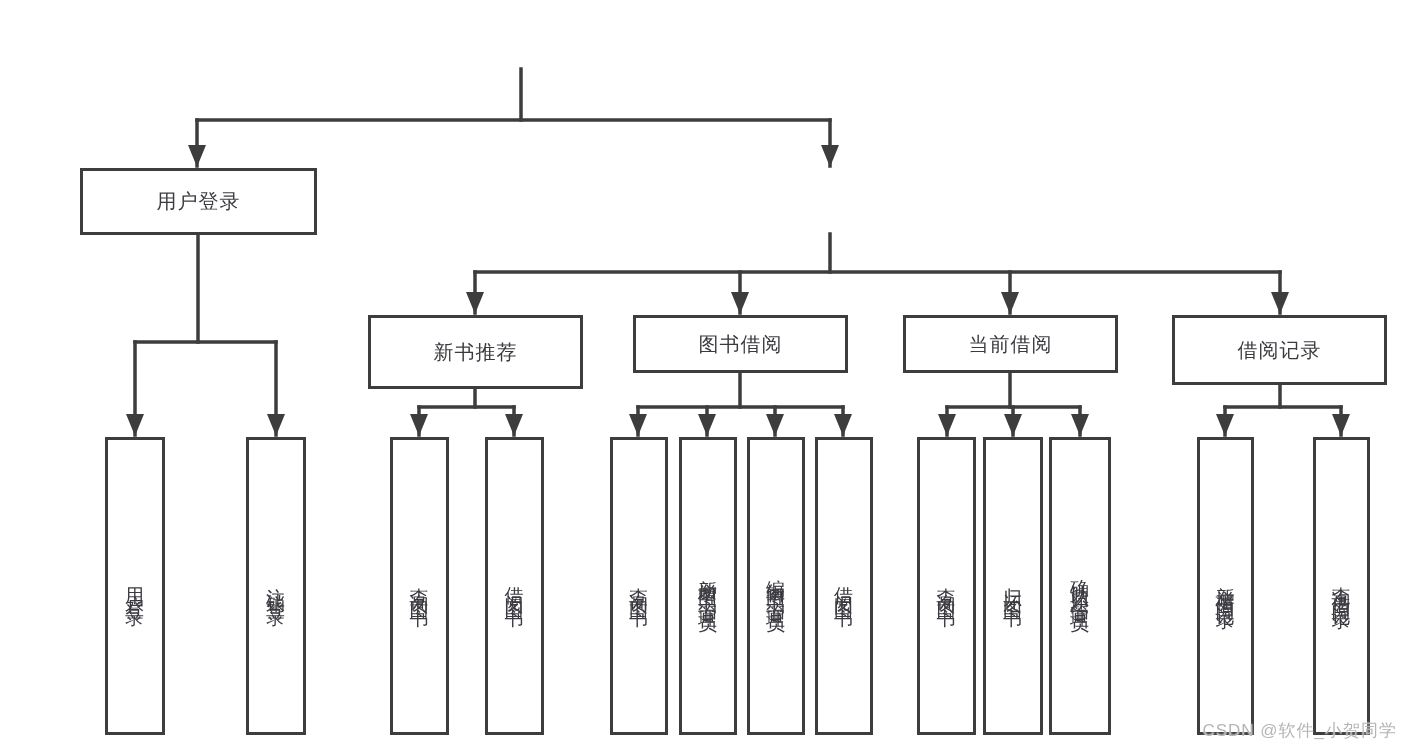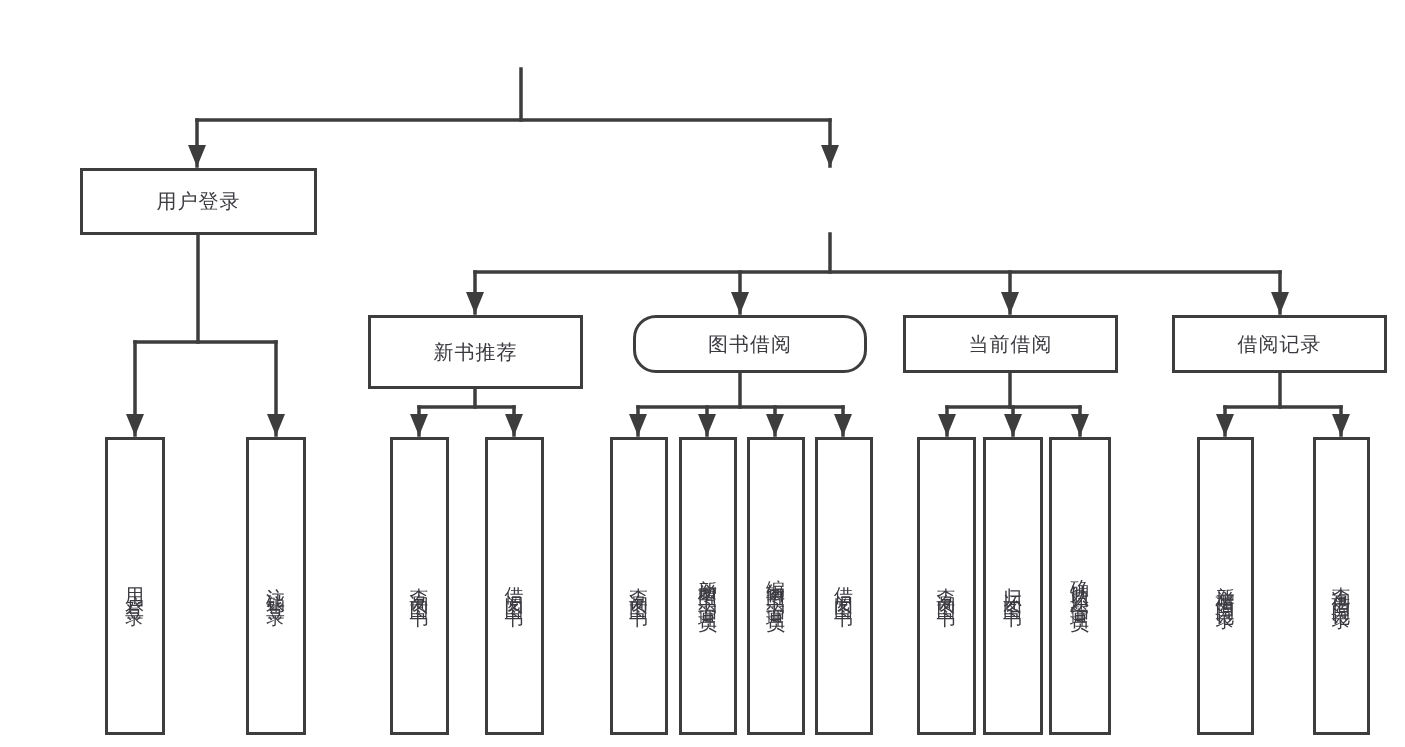--- a/index.html
+++ b/index.html
@@ -120,7 +120,7 @@
   <div class="node h-text" style="left:80px; top:168px; width:237px; height:67px;">用户登录</div>
 
   <div class="node h-text" style="left:368px; top:315px; width:215px; height:74px;">新书推荐</div>
-  <div class="node h-text" style="left:633px; top:315px; width:234px; height:58px;border-radius:23px;">图书借阅</div>
+  <div class="node h-text" style="left:633px; top:315px; width:215px; height:58px;">图书借阅</div>
   <div class="node h-text" style="left:903px; top:315px; width:215px; height:58px;">当前借阅</div>
   <div class="node h-text" style="left:1172px; top:315px; width:215px; height:58px;">借阅记录</div>
 

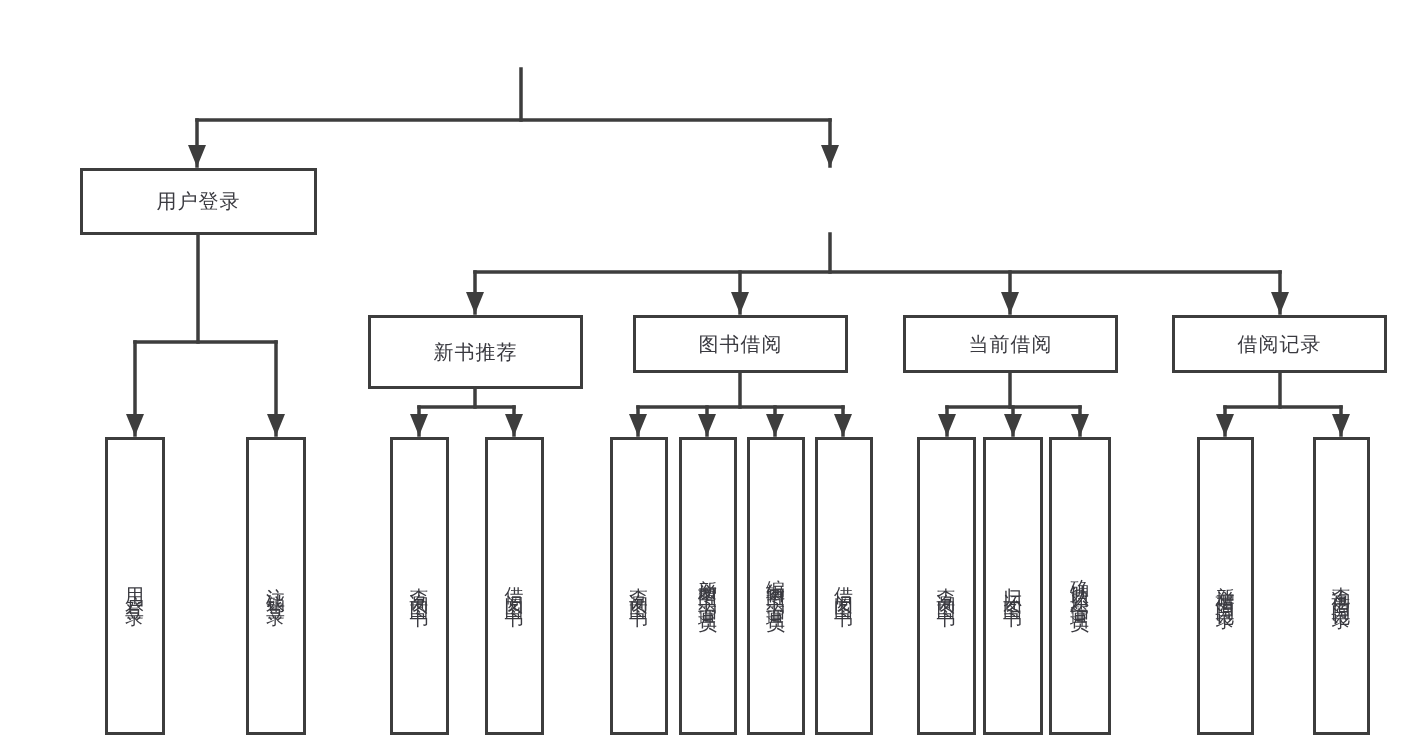--- a/index.html
+++ b/index.html
@@ -122,7 +122,7 @@
   <div class="node h-text" style="left:368px; top:315px; width:215px; height:74px;">新书推荐</div>
   <div class="node h-text" style="left:633px; top:315px; width:215px; height:58px;">图书借阅</div>
   <div class="node h-text" style="left:903px; top:315px; width:215px; height:58px;">当前借阅</div>
-  <div class="node h-text" style="left:1172px; top:315px; width:215px; height:58px;">借阅记录</div>
+  <div class="node h-text" style="left:1172px; top:315px; width:215px; height:70px;">借阅记录</div>
 
   <div class="node v-text" style="left:105px; top:437px; width:60px; height:298px;">用户登录</div>
   <div class="node v-text" style="left:246px; top:437px; width:60px; height:298px;">注销登录</div>

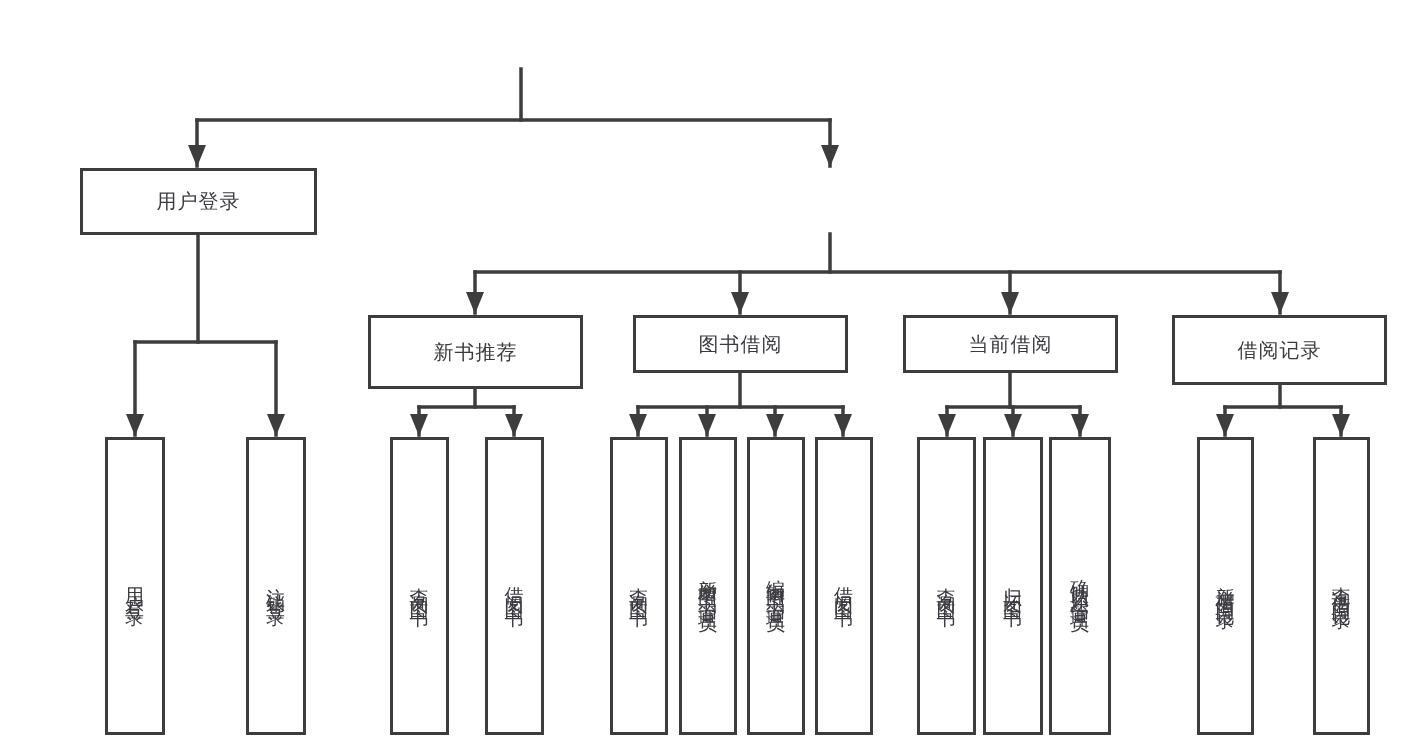--- a/index.html
+++ b/index.html
@@ -142,6 +142,7 @@
   <div class="node v-text long" style="left:1197px; top:437px; width:57px; height:298px;">新增借阅记录</div>
   <div class="node v-text long" style="left:1313px; top:437px; width:57px; height:298px;">查询借阅记录</div>
 
+  <div class="watermark">CSDN @软件_小贺同学</div>
 
 </div>
 

